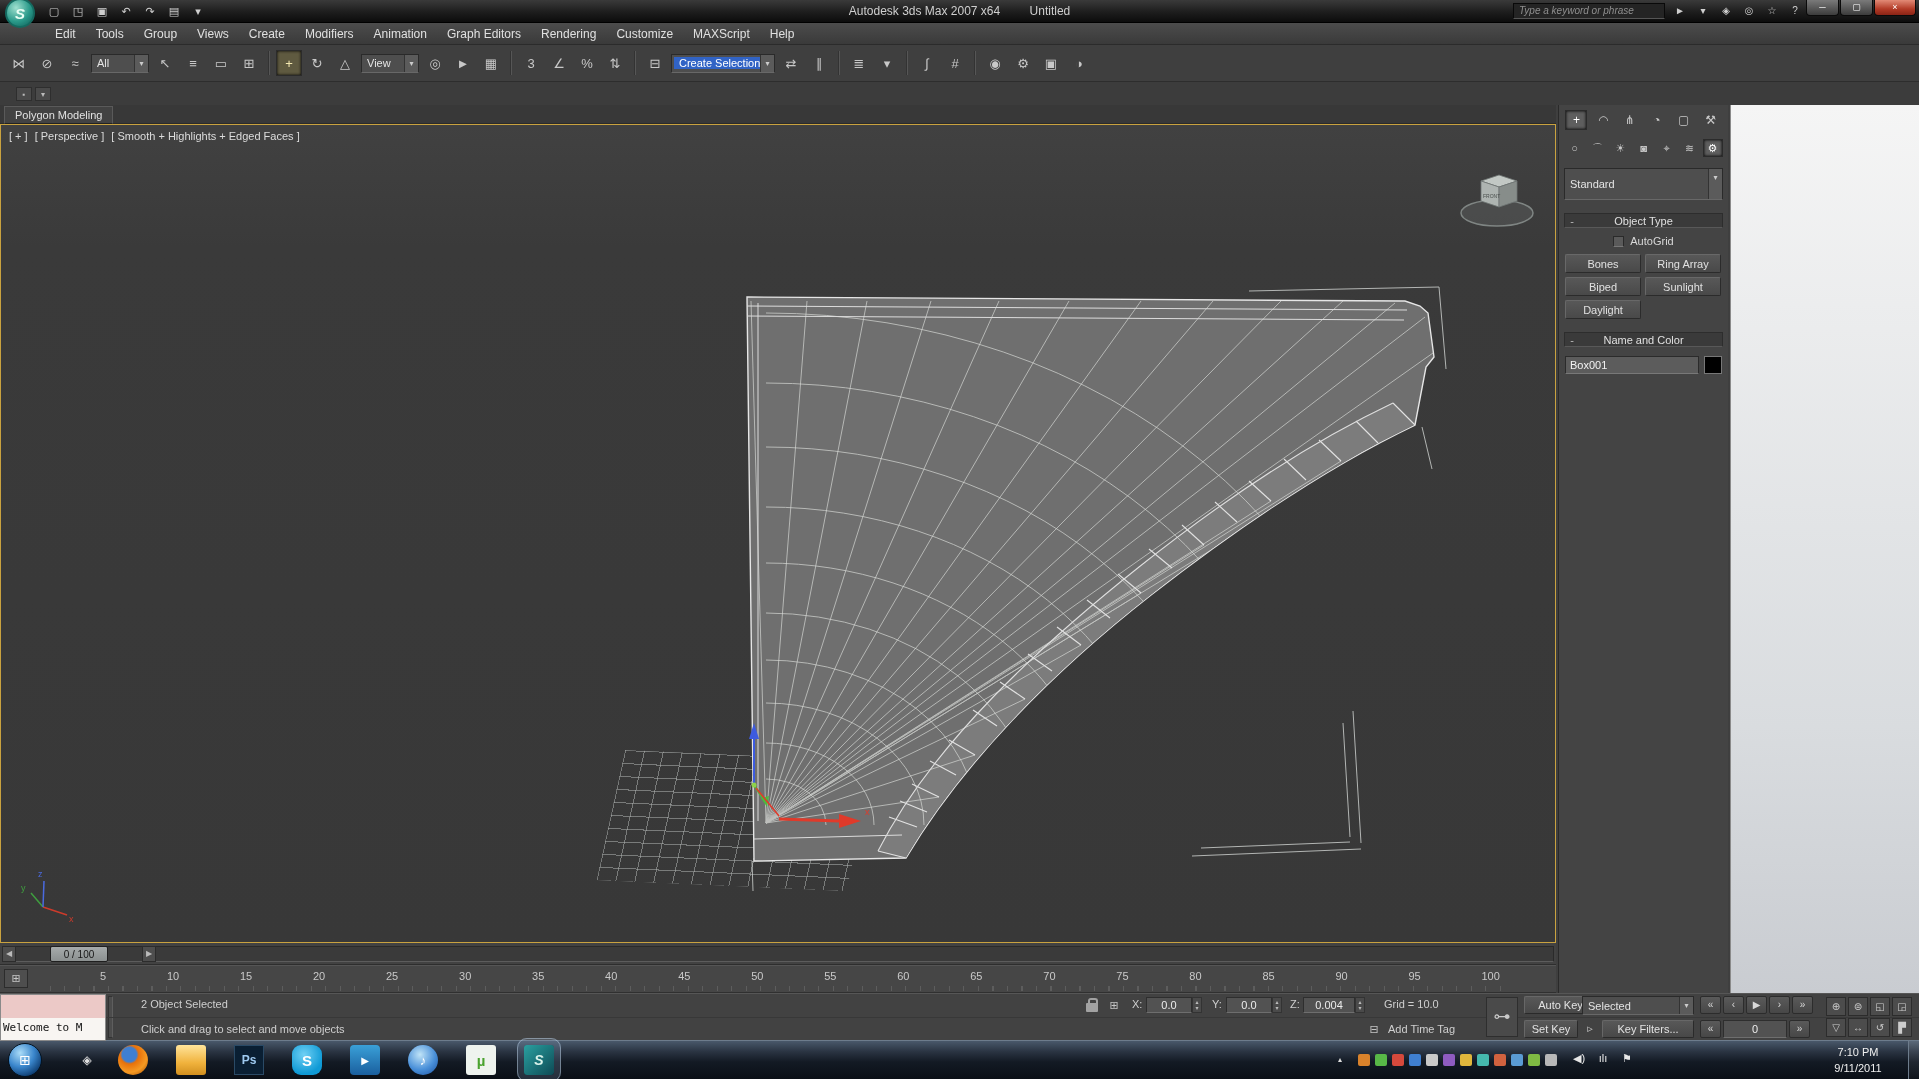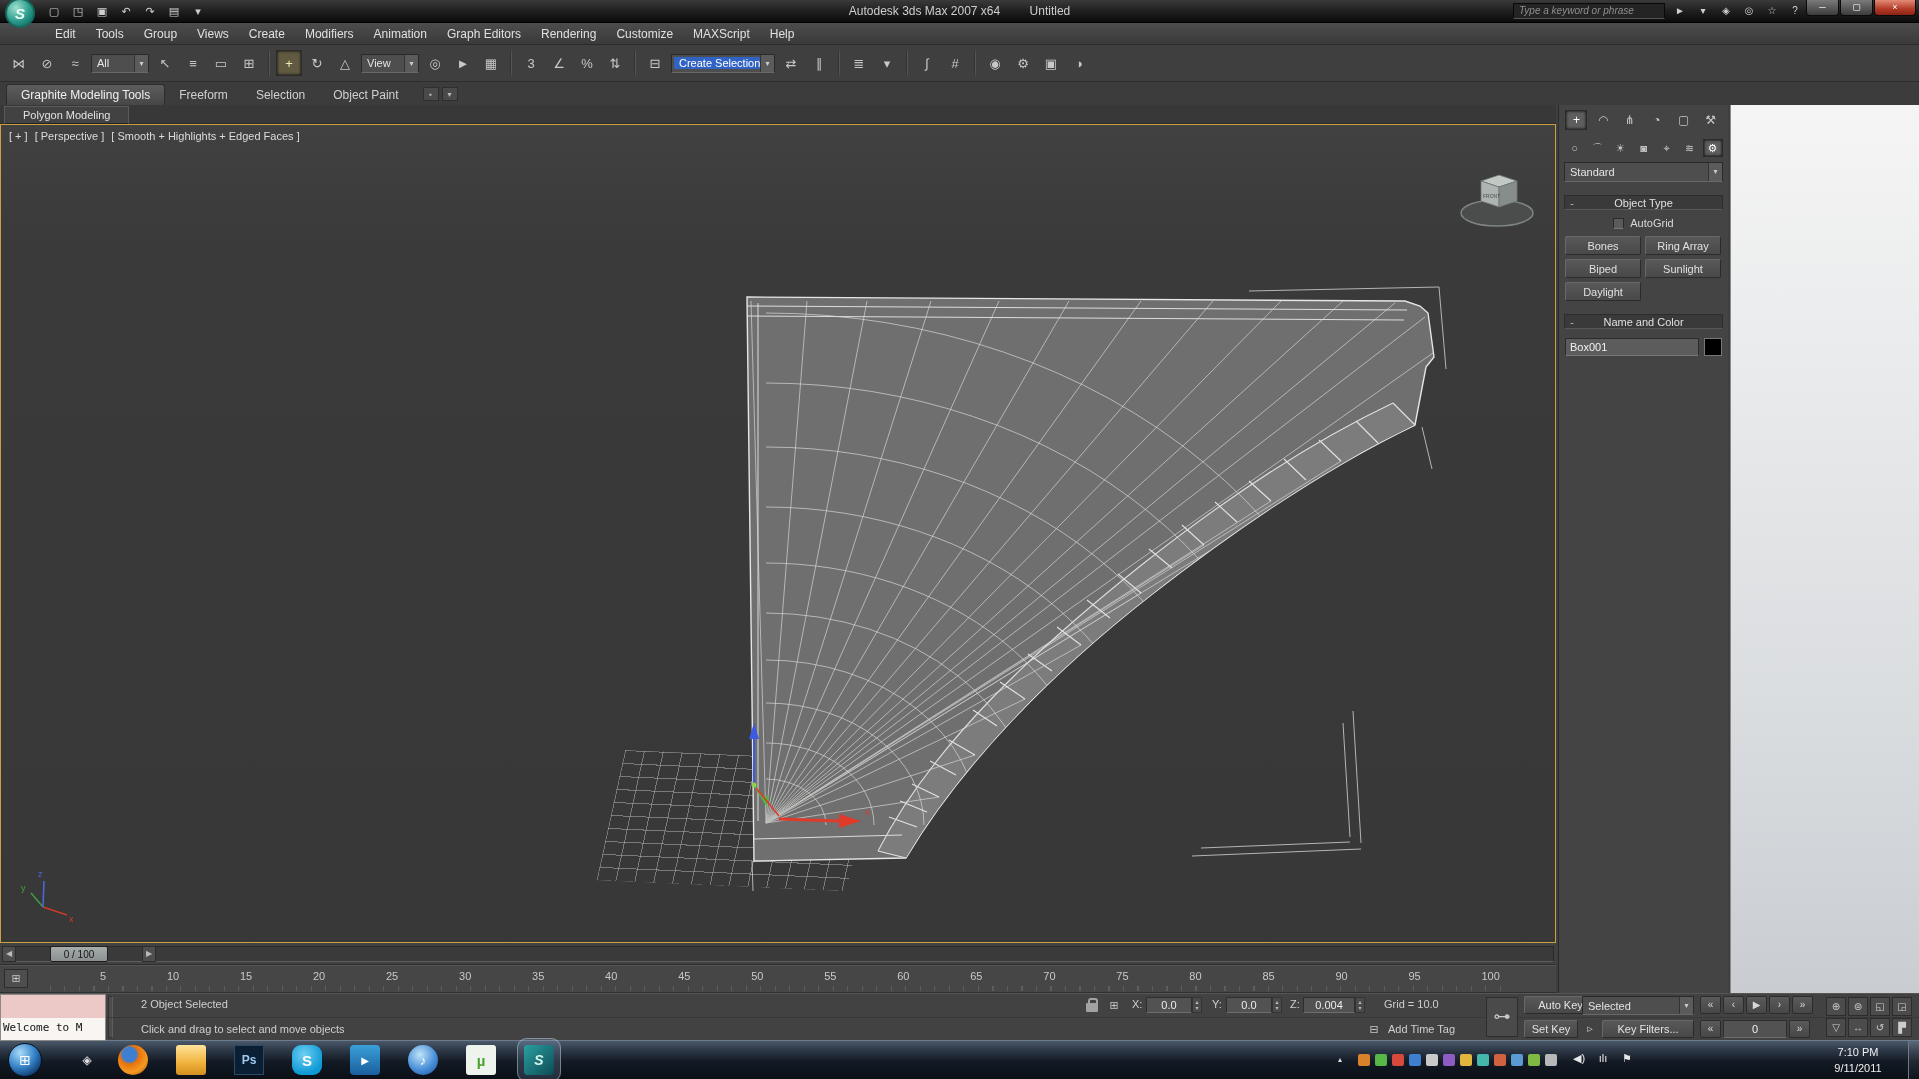--- a/index.html
+++ b/index.html
@@ -271,12 +271,6 @@
   </div>
 
   <div class="ribbon-tabs" data-name="ribbon-tab-bar">
-    <span style="display:flex;align-items:flex-end">
-        <div class="rb-tab active" data-name="tab-graphite-modeling-tools">Graphite Modeling Tools</div>
-        <div class="rb-tab" data-name="tab-freeform">Freeform</div>
-        <div class="rb-tab" data-name="tab-selection">Selection</div>
-        <div class="rb-tab" data-name="tab-object-paint">Object Paint</div>
-      </span>
     <span class="rb-extra">
         <span data-name="ribbon-pin-icon">▪</span>
         <span data-name="ribbon-minimize-icon">▾</span>

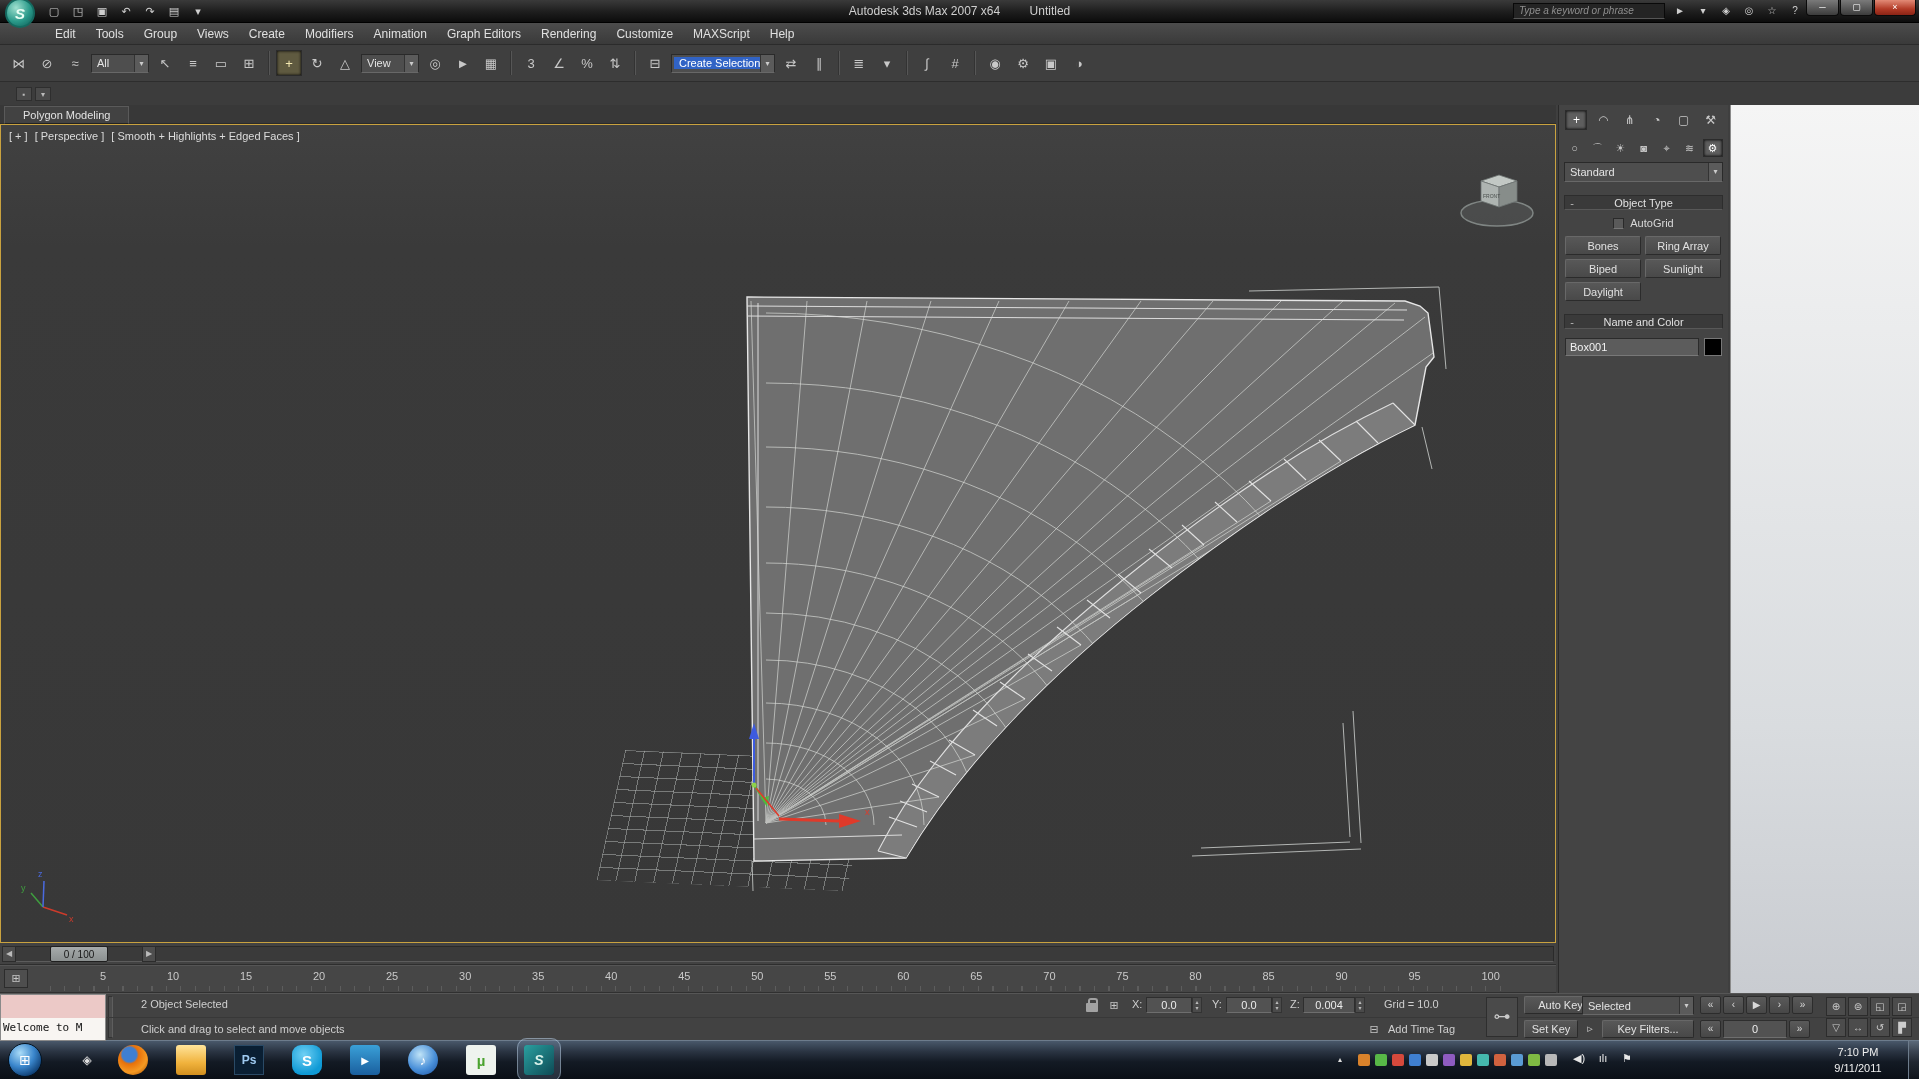--- a/index.html
+++ b/index.html
@@ -49,7 +49,7 @@
   .rb-extra{display:flex;gap:3px;margin:0 0 4px 10px;}
   .rb-extra span{width:16px;height:14px;line-height:13px;text-align:center;font-size:8px;color:#bbb;background:#4a4a4a;border:1px solid #2e2e2e;}
   .subtab-row{position:absolute;left:0;top:105px;width:1556px;height:19px;background:#383838;border-bottom:1px solid #2b2b2b;}
-  .subtab{position:absolute;left:4px;top:1px;padding:2px 18px;font-size:11px;color:#e2e2e2;background:#424242;border:1px solid #5a5a5a;border-bottom-color:#222;}
+  .subtab{position:absolute;left:4px;top:1px;padding:2px 10px;font-size:11px;color:#e2e2e2;background:#424242;border:1px solid #5a5a5a;border-bottom-color:#222;}
 
   
   .viewport{position:absolute;left:0;top:124px;width:1556px;height:819px;border:1px solid #c9a23f;

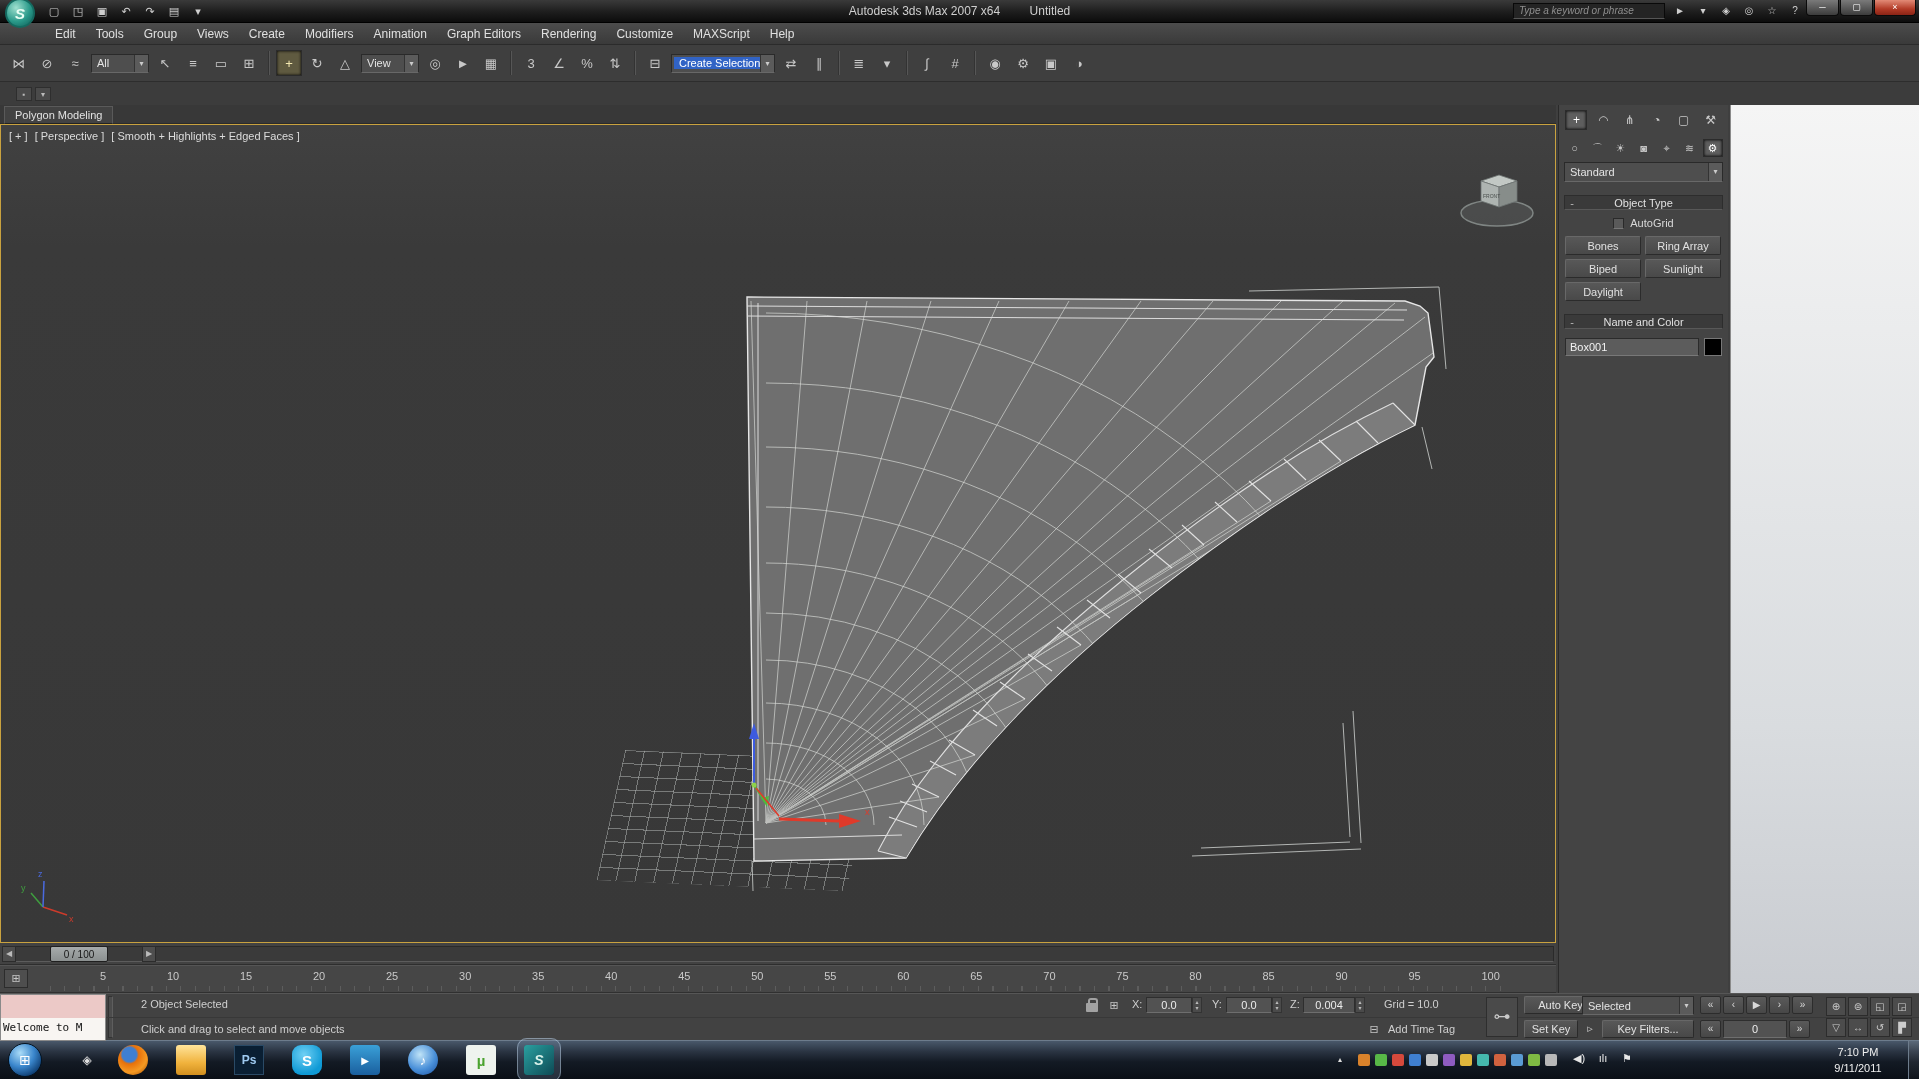--- a/index.html
+++ b/index.html
@@ -82,7 +82,7 @@
   .cp-cat{width:20px;height:18px;line-height:17px;font-size:11px;}
   .cp-tab.active,.cp-cat.active{background:#5e5e5e;border:1px solid #2b2b2b;box-shadow:inset 0 0 3px #000;color:#fff;}
   .cp-row.cats{margin-top:9px;}
-  .cp-select{margin:5px 5px 0;height:20px;}
+  .cp-select{margin:11px 5px 0;height:32px;}
   .rollout{margin:13px 5px 0;height:15px;background:#3a3a3a;border:1px solid #2d2d2d;border-bottom-color:#585858;
     font-size:11px;color:#e0e0e0;display:flex;align-items:center;}
   .rollout .minus{width:14px;text-align:center;color:#bbb;}

